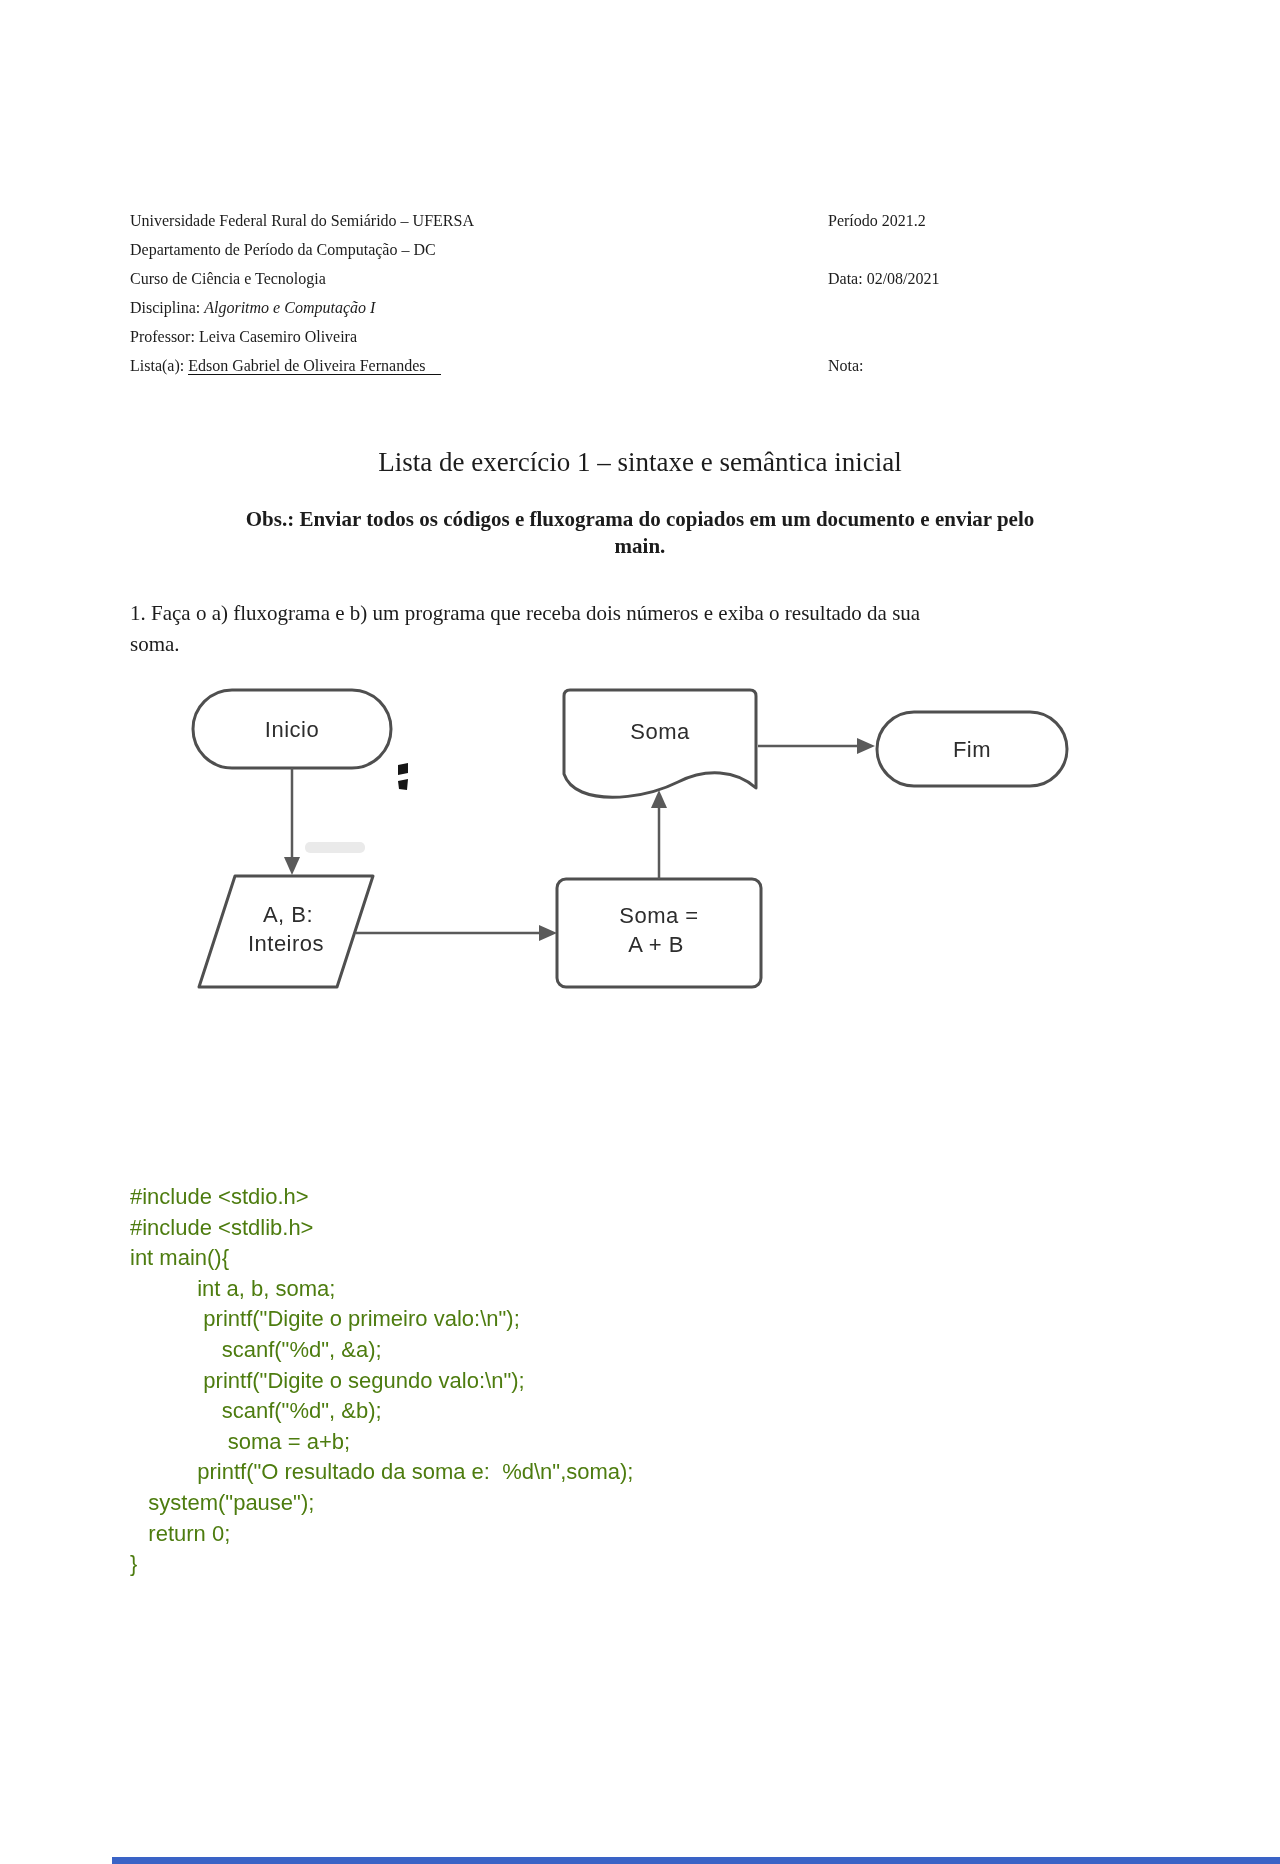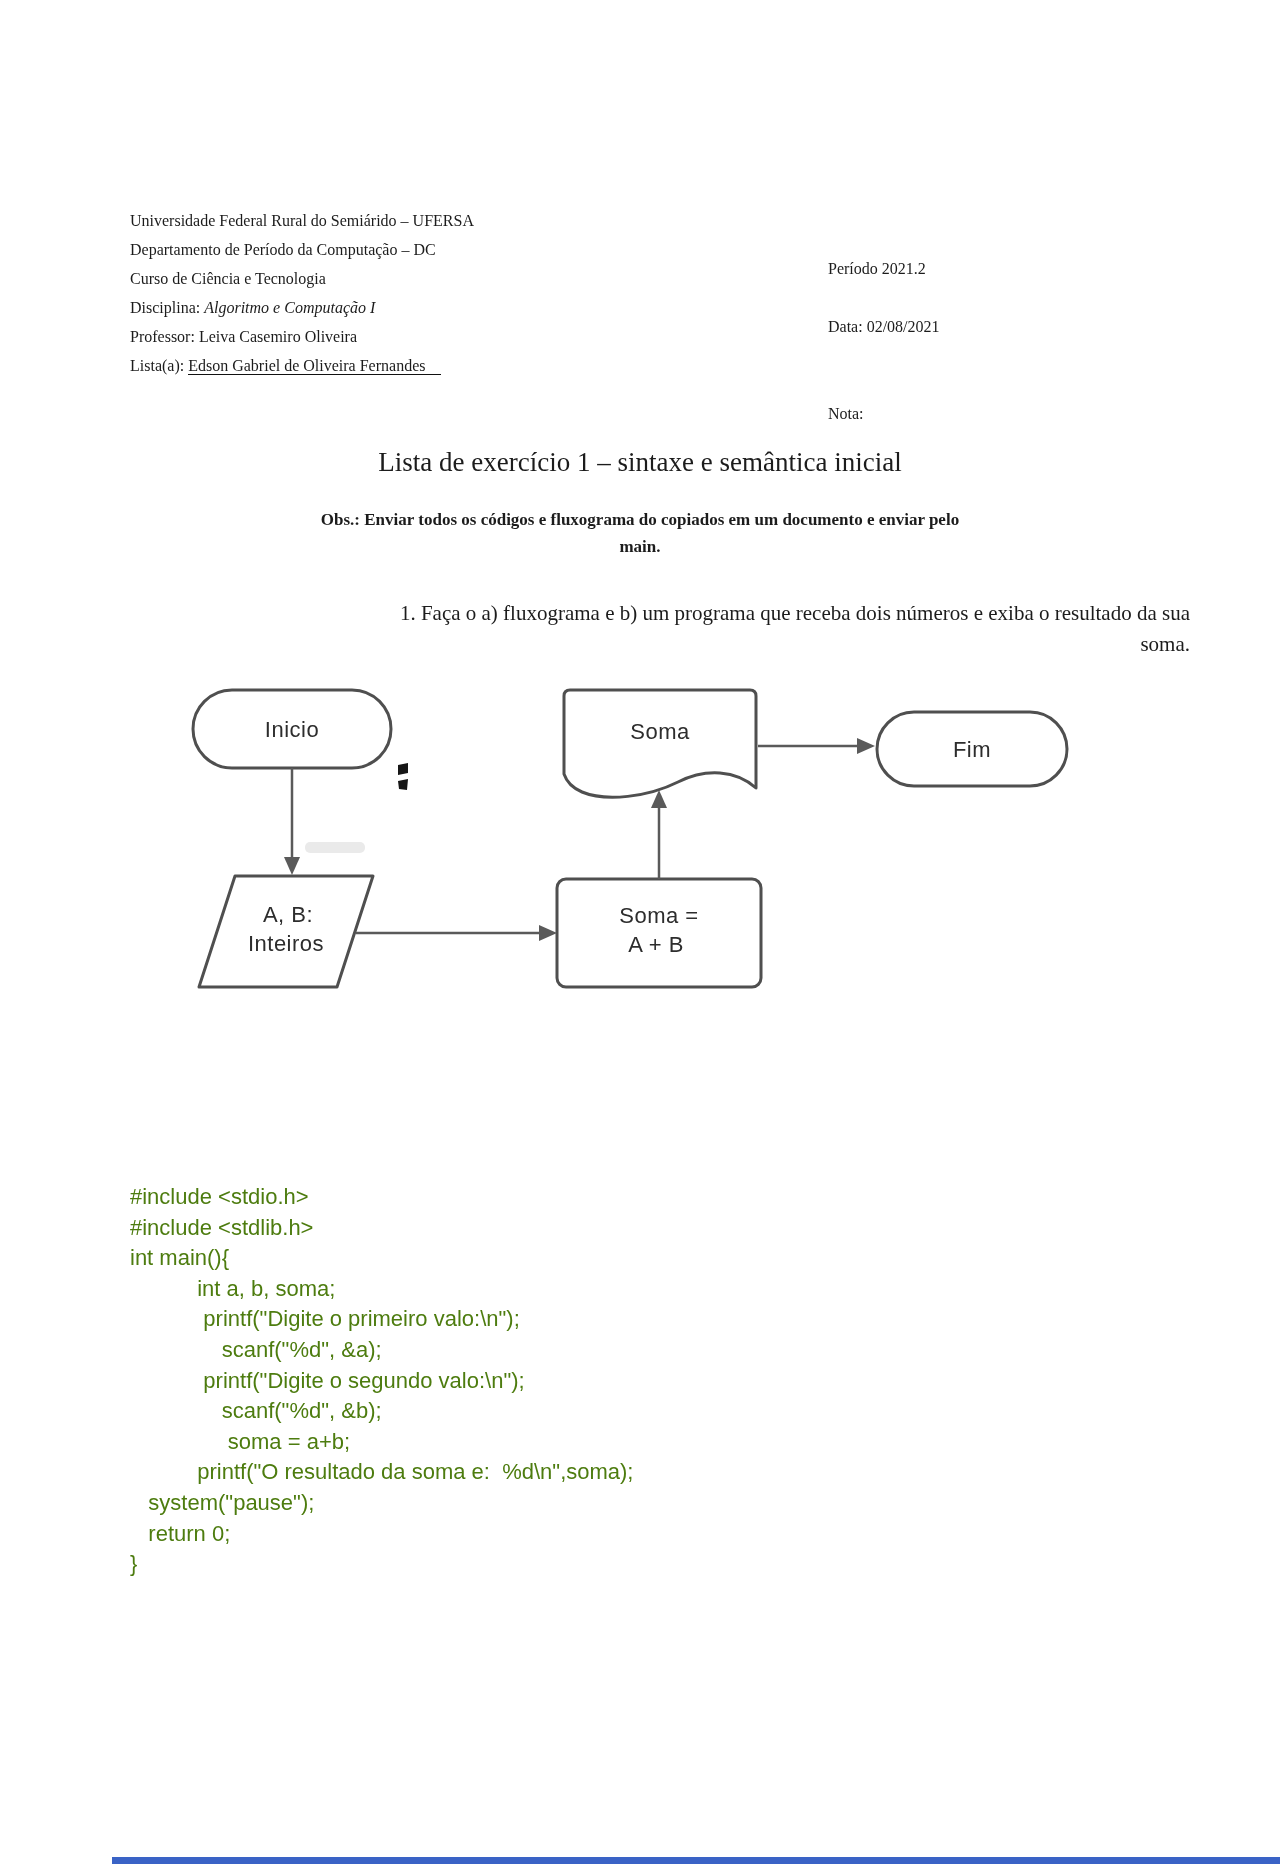--- a/index.html
+++ b/index.html
@@ -10,7 +10,7 @@
   
   .header{left:130px;top:206px;width:1060px;font-size:16px;line-height:29px;}
   .hrow{position:relative;white-space:nowrap;height:29px;}
-  .rcol{position:absolute;left:698px;top:0;white-space:nowrap;margin-top:48px;}
+  .rcol{position:absolute;left:698px;top:0;white-space:nowrap;}
   .italic{font-style:italic;}
   .uname{text-decoration:none;border-bottom:1.6px solid #111;padding-right:16px;}
 

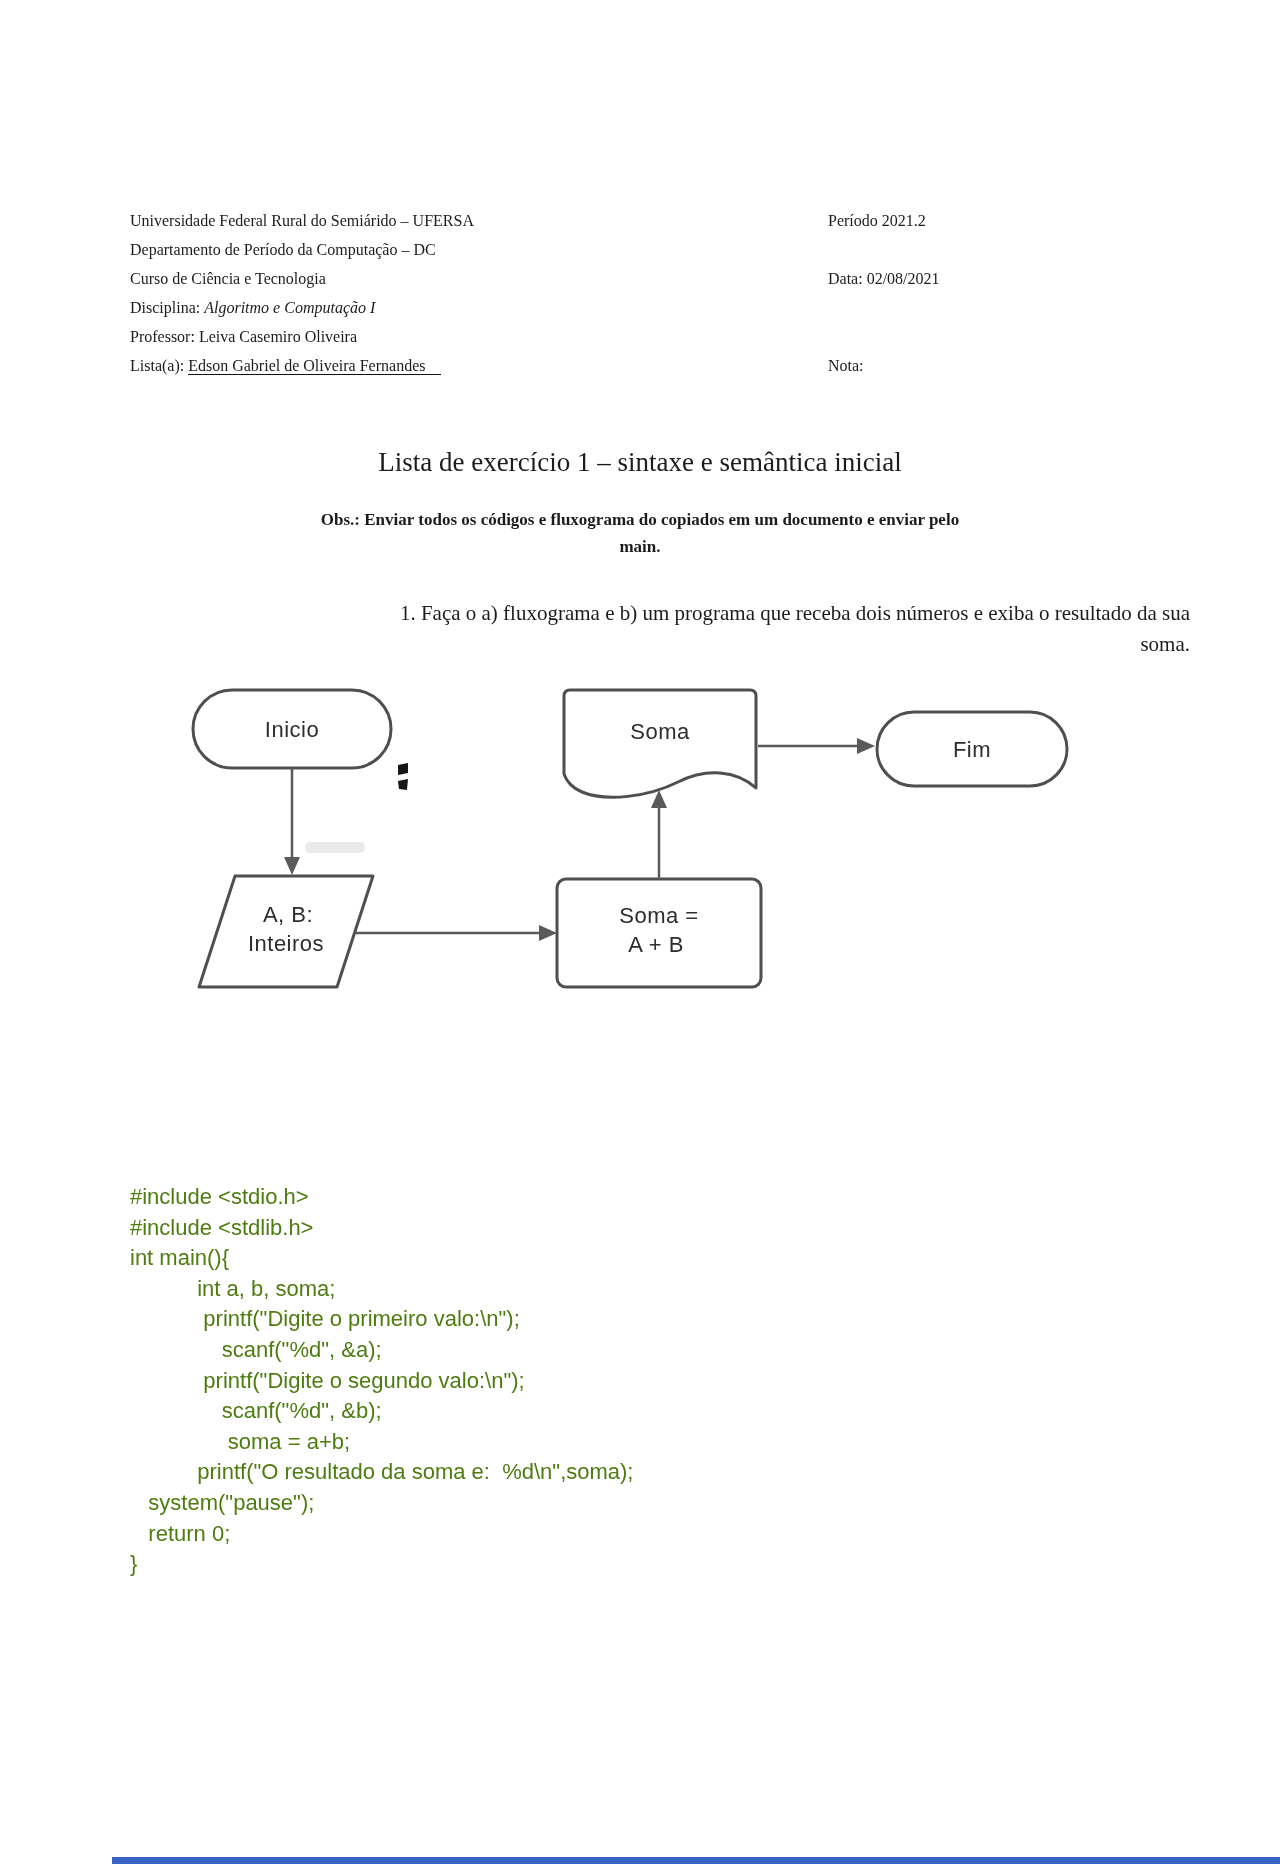--- a/index.html
+++ b/index.html
@@ -16,7 +16,7 @@
 
   
   .title{left:0;top:447px;width:1280px;text-align:center;font-size:27px;}
-  .obs{left:0;top:506px;width:1280px;text-align:center;font-size:17px;line-height:27px;font-weight:bold;}
+  .obs{left:0;top:506px;width:1280px;text-align:center;font-size:21px;line-height:27px;font-weight:bold;}
 
   
   .question{left:130px;top:598px;width:1060px;font-size:21px;line-height:31px;text-align:right;}

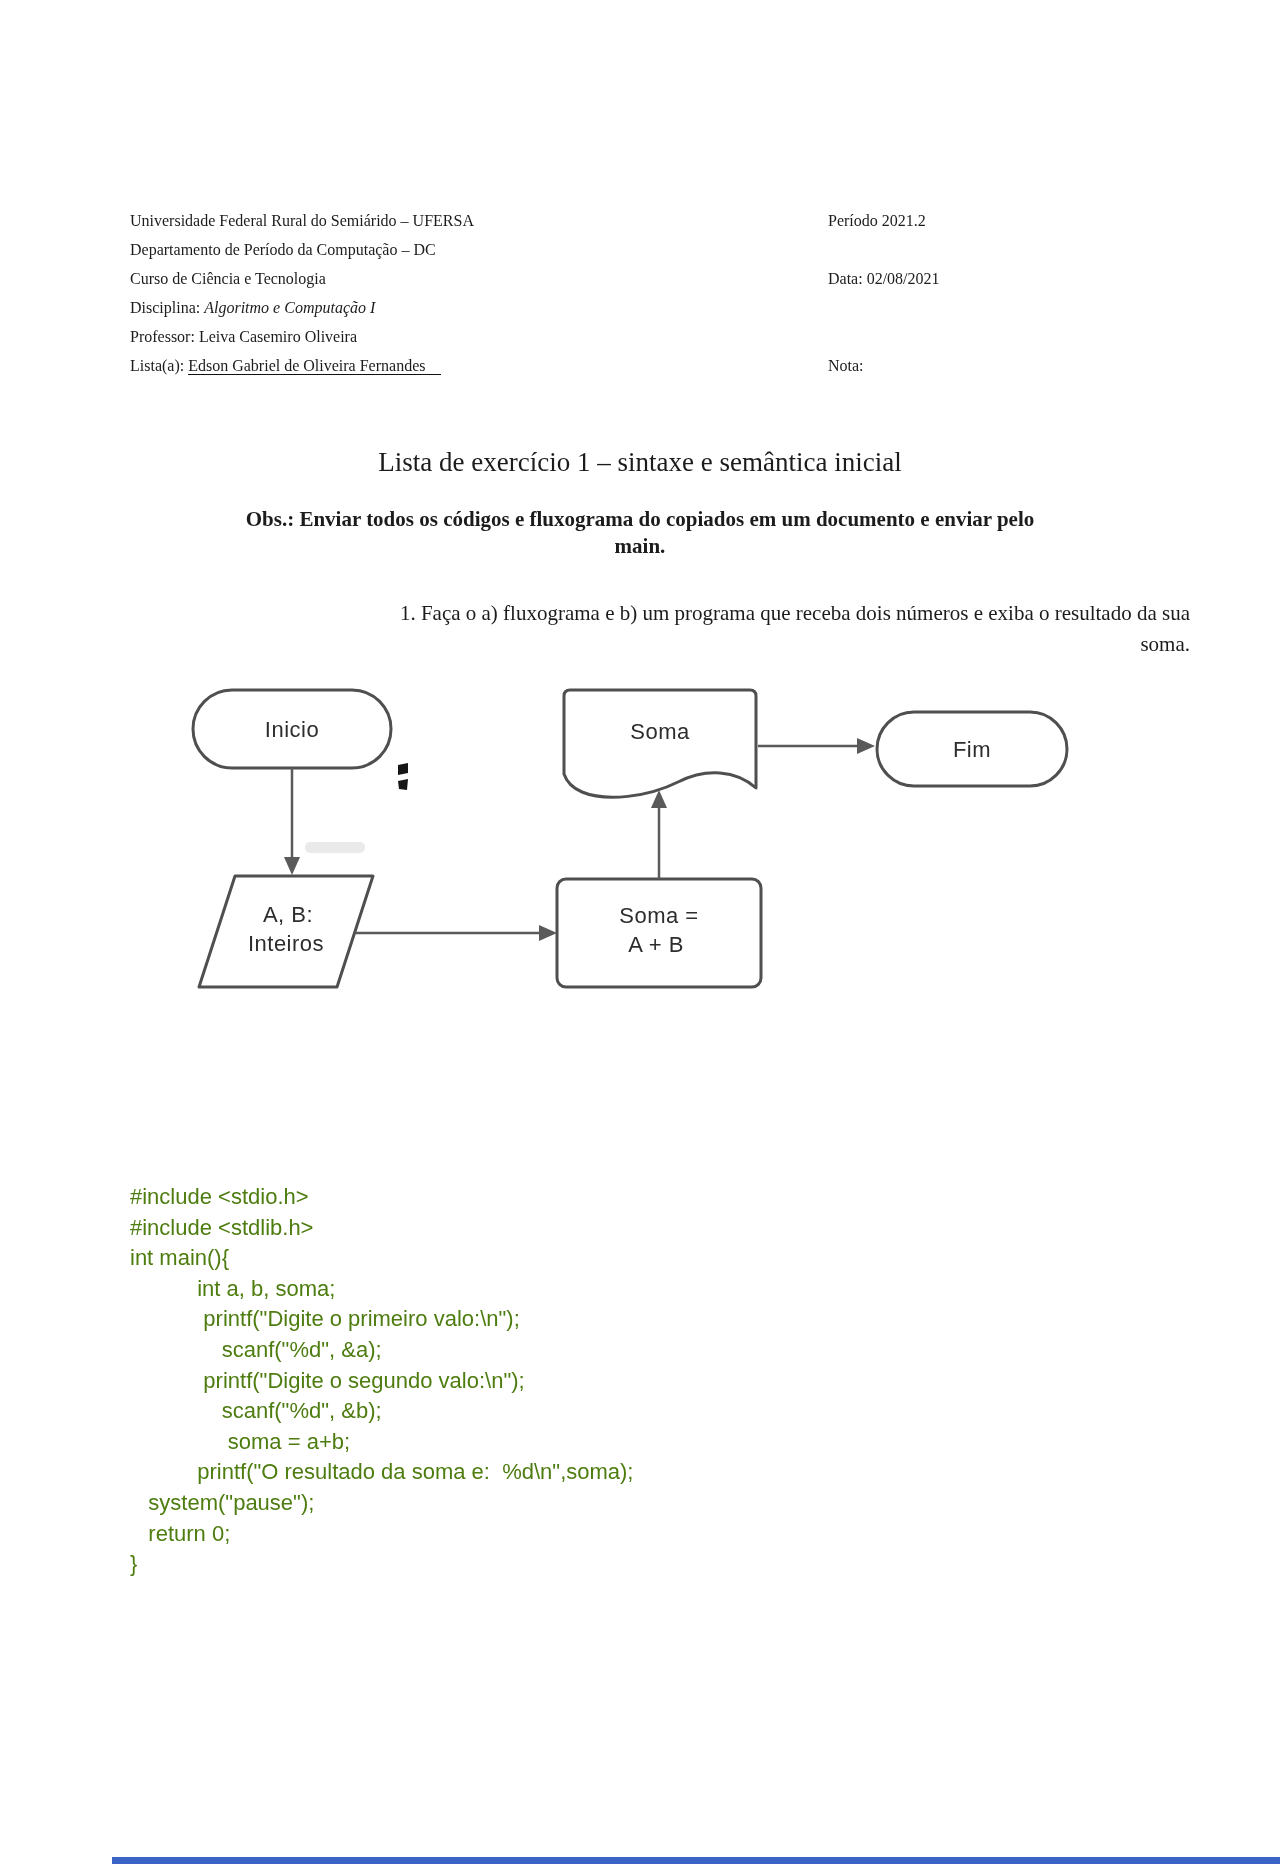--- a/index.html
+++ b/index.html
@@ -19,7 +19,7 @@
   .obs{left:0;top:506px;width:1280px;text-align:center;font-size:21px;line-height:27px;font-weight:bold;}
 
   
-  .question{left:130px;top:598px;width:1060px;font-size:21px;line-height:31px;text-align:right;}
+  .question{left:130px;top:598px;width:1060px;font-size:21px;line-height:31px;}
 
   
   .flow{left:0;top:660px;}

